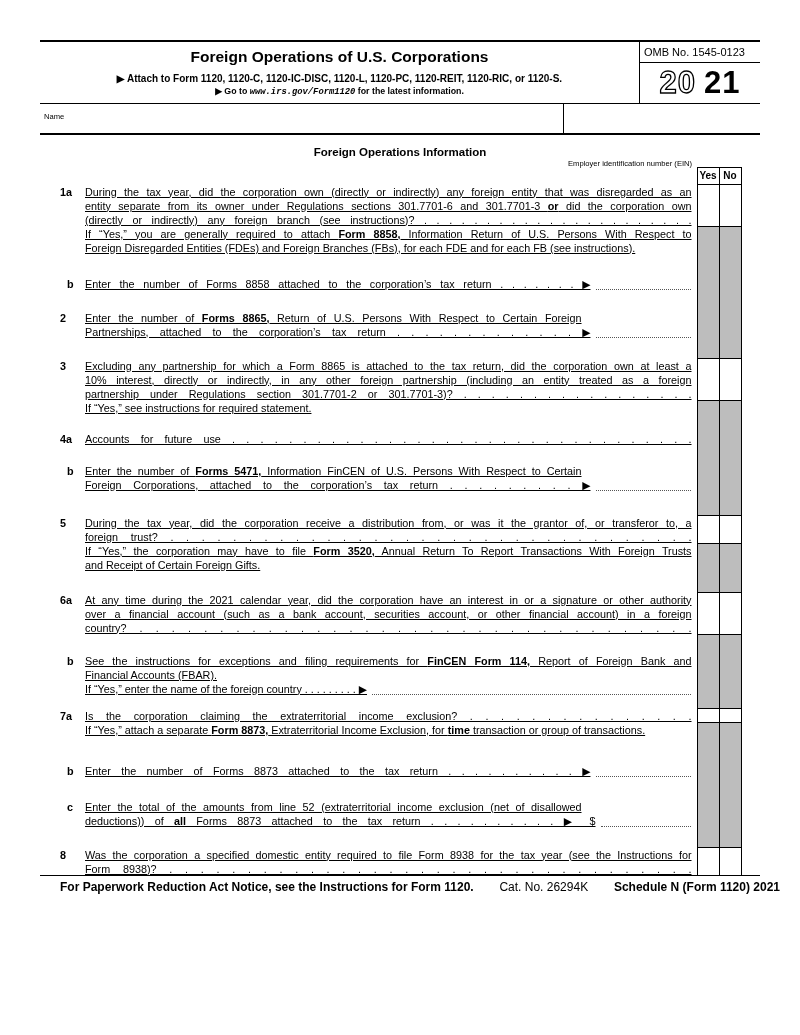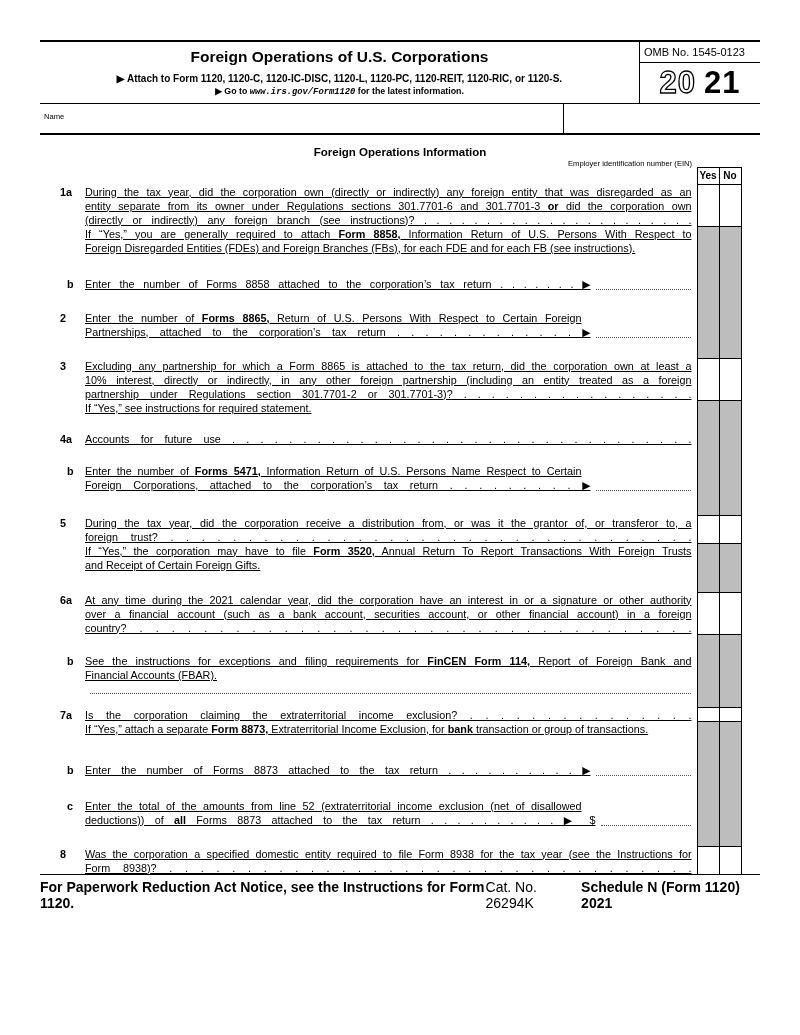--- a/index.html
+++ b/index.html
@@ -256,7 +256,7 @@
           <td class="num sub">b</td>
           <td class="txt">
             <div class="line">
-              <span class="t j" style="padding-right: 110px;"><span>Enter the number of </span><b>Forms 5471,</b><span> Information Return of U.S. Persons Name Respect to Certain</span></span>
+              <span class="t j" style="padding-right: 110px;"><span>Enter the number of </span><b>Forms 5471,</b><span> Information FinCEN of U.S. Persons With Respect to Certain</span></span>
             </div>
           </td>
           <td class="ans sh"></td>

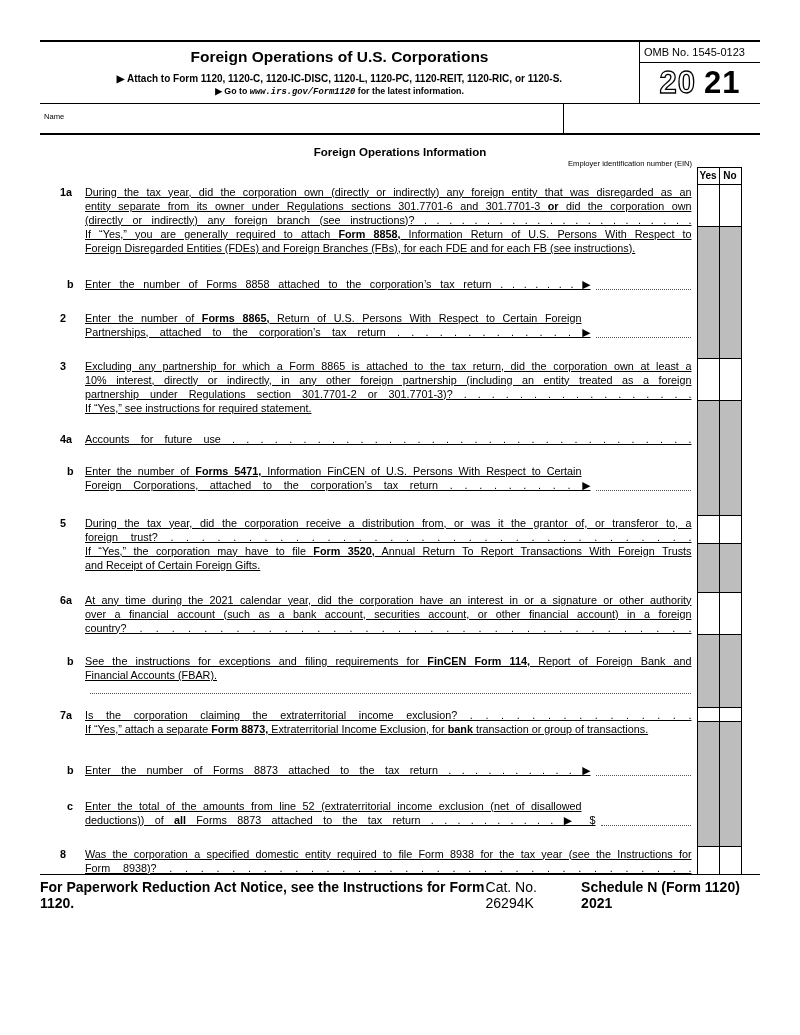--- a/index.html
+++ b/index.html
@@ -379,6 +379,7 @@
           <td class="num"></td>
           <td class="txt">
             <div class="line">
+              <span class="t nat"><span>If “Yes,” enter the name of the foreign country . . . . . . . . . ▶ </span></span>
               <span class="entry grow"></span>
             </div>
           </td>

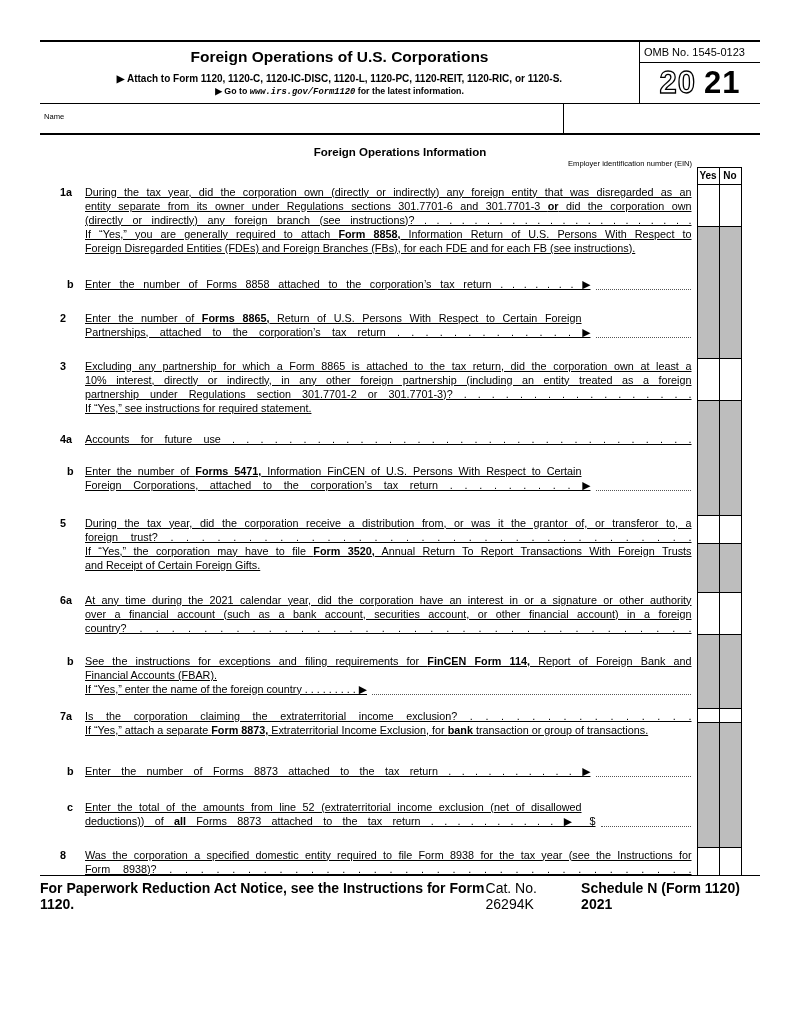--- a/index.html
+++ b/index.html
@@ -406,7 +406,7 @@
           <td class="num"></td>
           <td class="txt">
             <div class="line">
-              <span class="t"><span>If “Yes,” attach a separate </span><b>Form 8873,</b><span> Extraterritorial Income Exclusion, for </span><b>bank</b><span> transaction or group of transactions.</span></span>
+              <span class="t"><span>If “Yes,” attach a separate </span><b>Form 8873,</b><span> Extraterritorial Income Exclusion, for </span><b>time</b><span> transaction or group of transactions.</span></span>
             </div>
           </td>
           <td class="ans sh"></td>

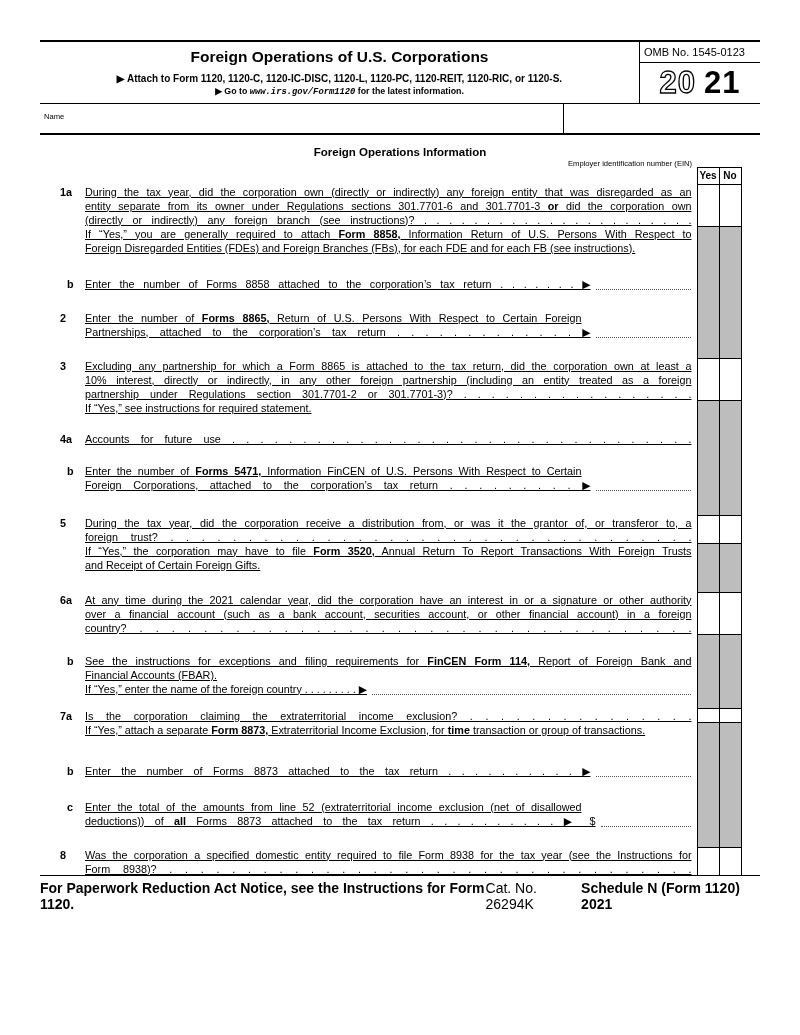--- a/index.html
+++ b/index.html
@@ -52,7 +52,7 @@
   td.ans { width:22px; }
   
   .botrule { width:720px; border-top:1px solid #000; margin-top:-1px; }
-  .footer { width:720px; display:flex; justify-content:space-between; align-items:baseline; font-size:14px; margin-top:4px; }
+  .footer { width:720px; display:flex; justify-content:space-between; align-items:baseline; font-size:12px; margin-top:4px;margin-left:20px; }
   .fl, .fr { font-weight:bold; }
 </style>
 </head>

